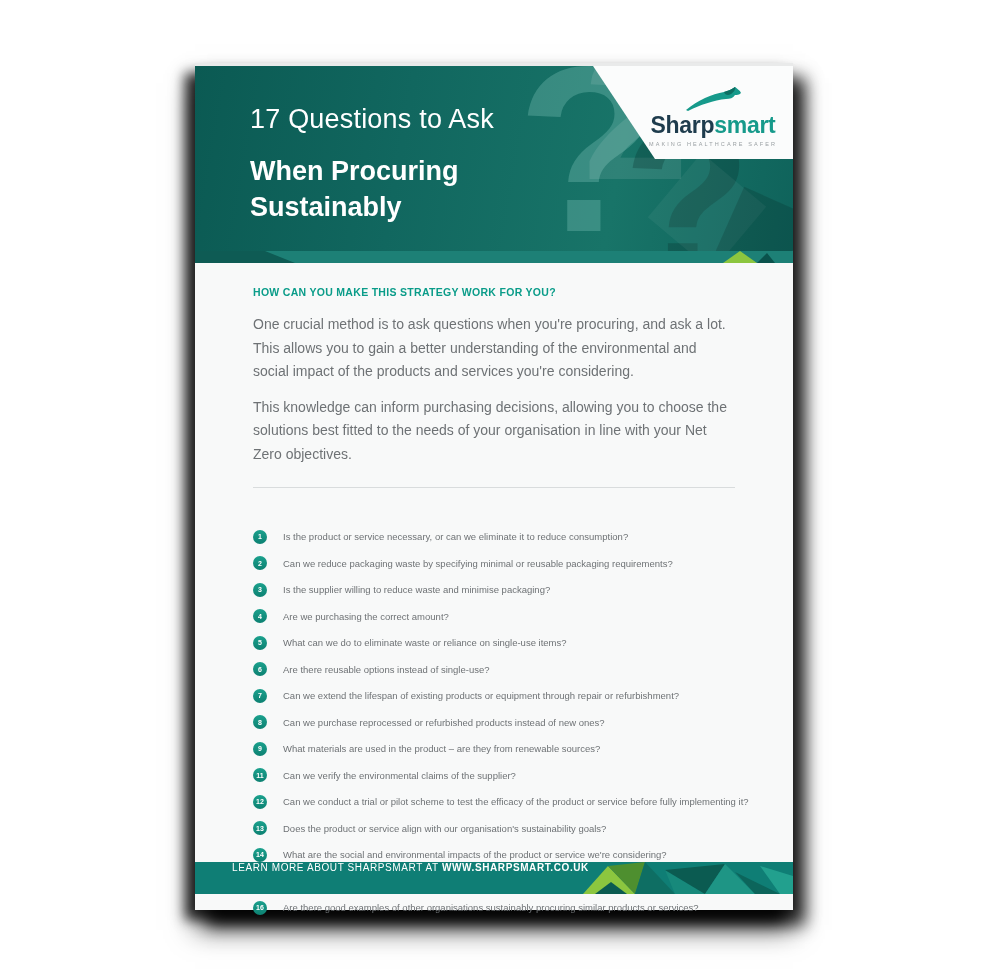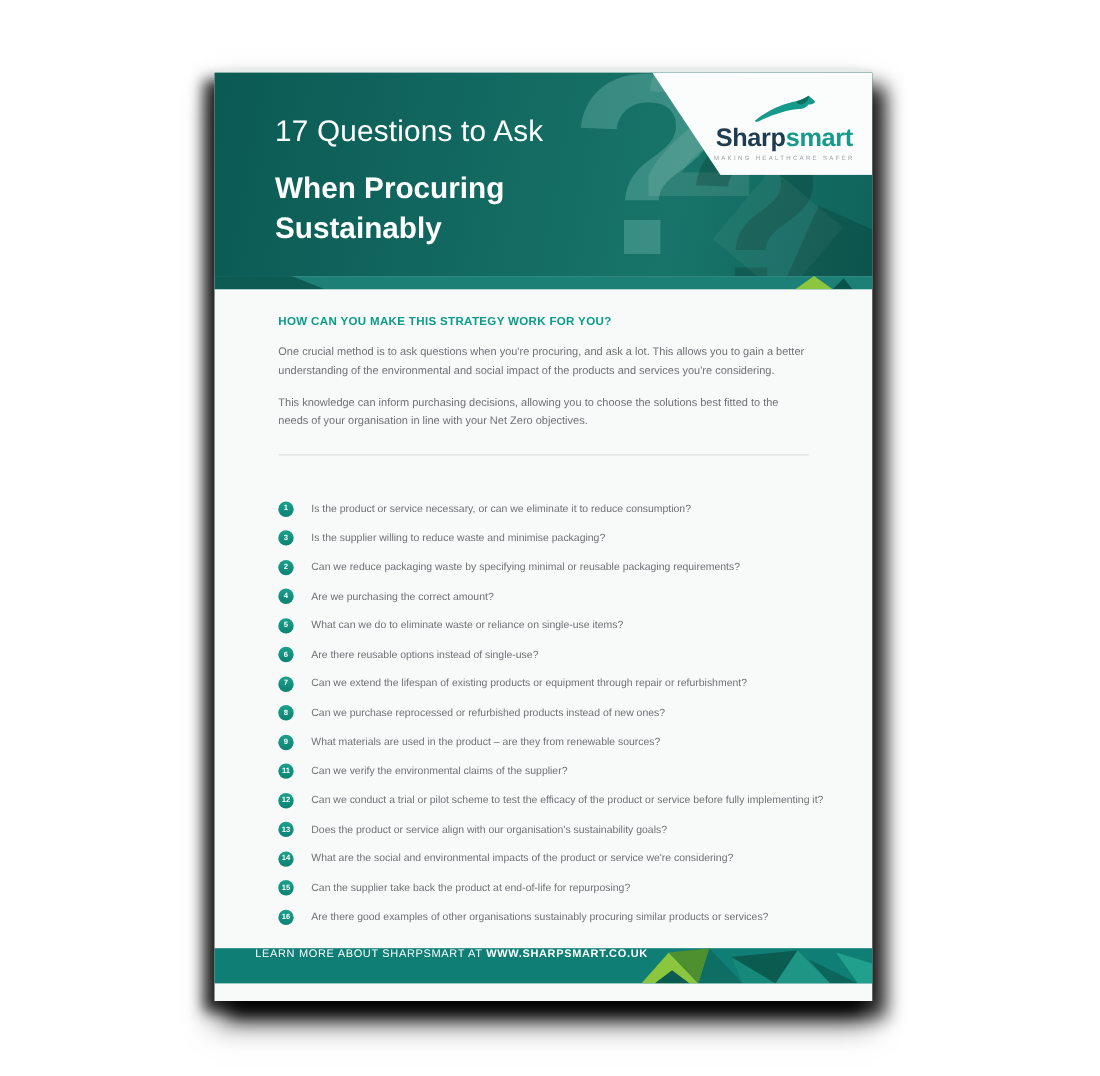--- a/index.html
+++ b/index.html
@@ -52,7 +52,7 @@
   
   .body { position:absolute; left:0; top:200px; width:100%; height:778px; padding:23px 58px 0 58px; }
   .intro-heading { font-size:10.5px; font-weight:bold; color:#0a9c89; letter-spacing:0.3px; margin-bottom:15px; }
-  .intro-p { font-size:10px; color:#6e7275; line-height:1.68; margin-bottom:12px; max-width:484px; }
+  .intro-p { font-size:14px; color:#6e7275; line-height:1.68; margin-bottom:12px; max-width:484px; }
   .divider { border:none; border-top:1px solid #d9dcdd; margin:21px 0 0 0; }
 
   .q-list { list-style:none; margin-top:42px; }

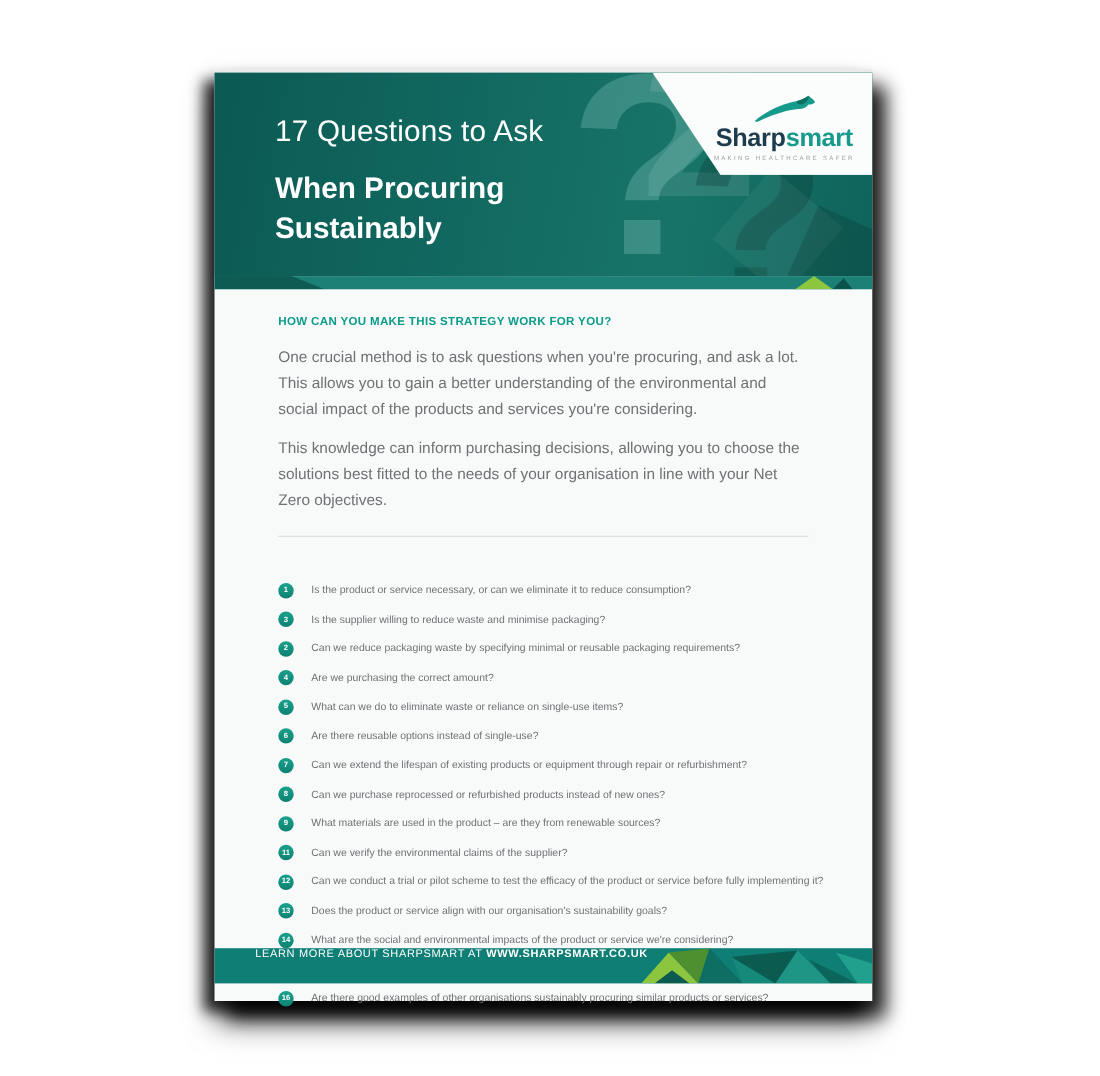--- a/index.html
+++ b/index.html
@@ -130,13 +130,13 @@
           </li>
 
           <li class="q-row">
+            <span class="q-num">2</span>
+            <span class="q-text">Can we reduce packaging waste by specifying minimal or reusable packaging requirements?</span>
+          </li>
+
+          <li class="q-row">
             <span class="q-num">3</span>
             <span class="q-text">Is the supplier willing to reduce waste and minimise packaging?</span>
-          </li>
-
-          <li class="q-row">
-            <span class="q-num">2</span>
-            <span class="q-text">Can we reduce packaging waste by specifying minimal or reusable packaging requirements?</span>
           </li>
 
           <li class="q-row">

